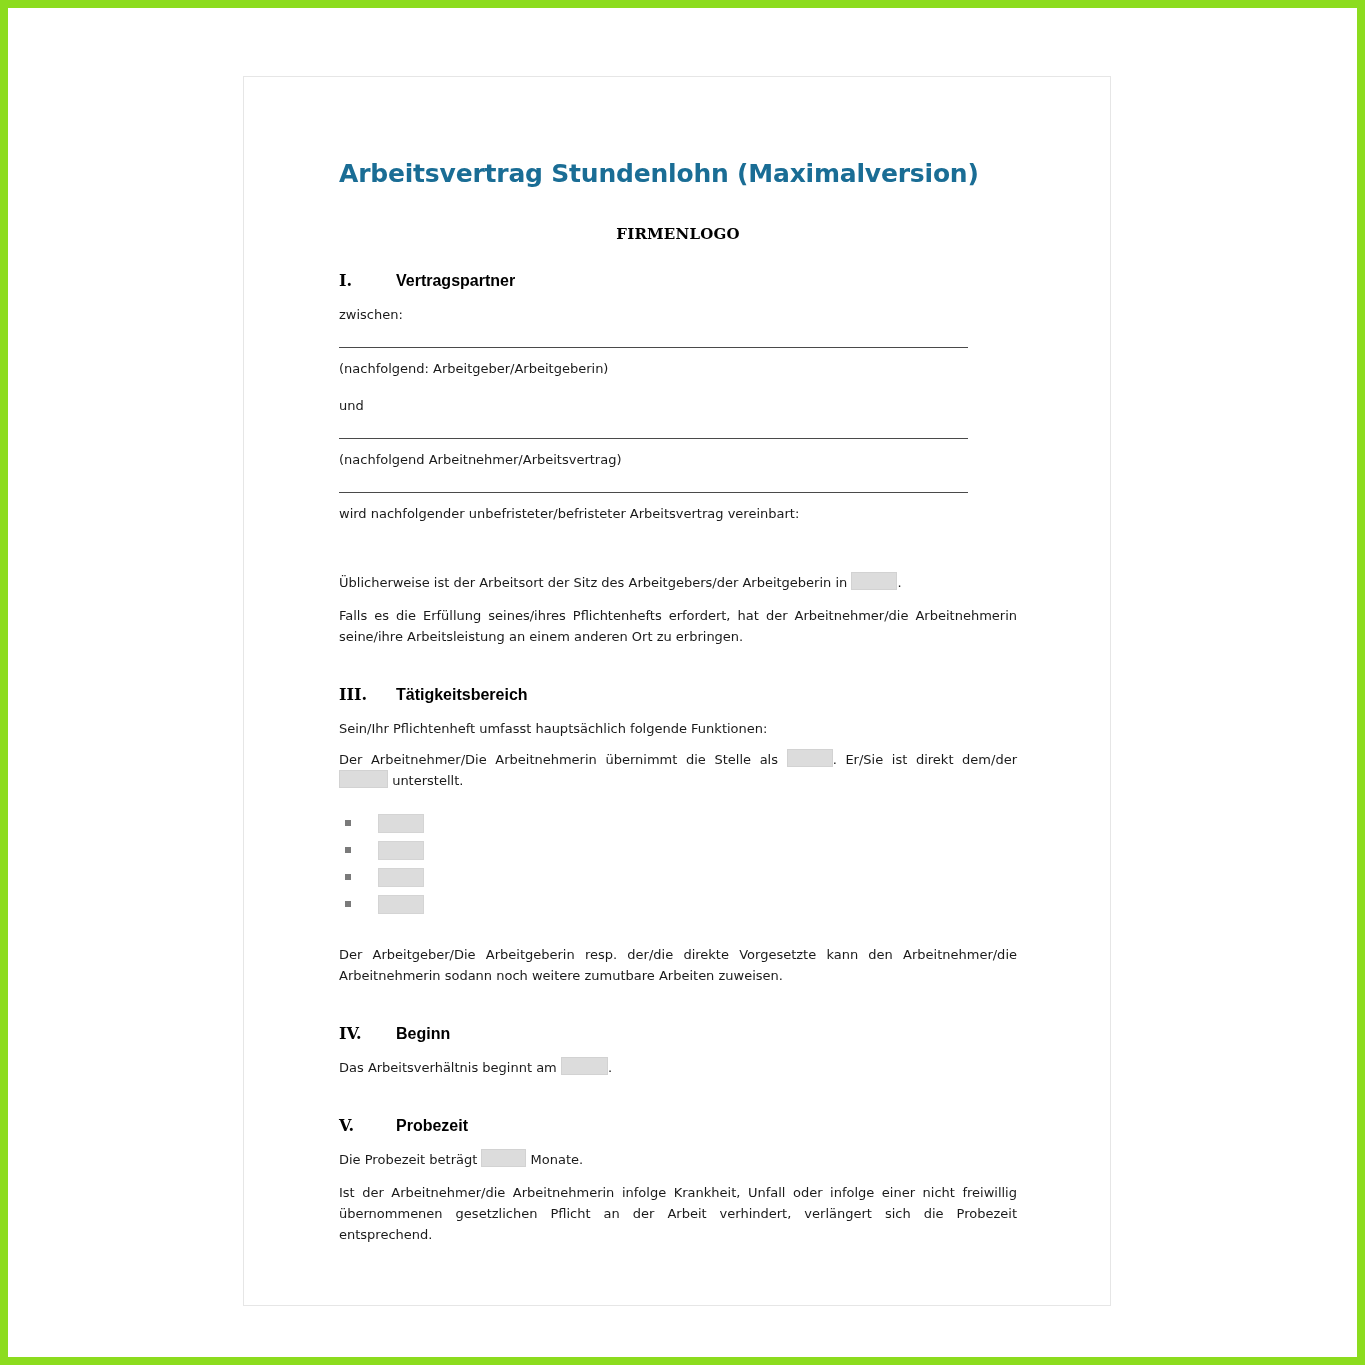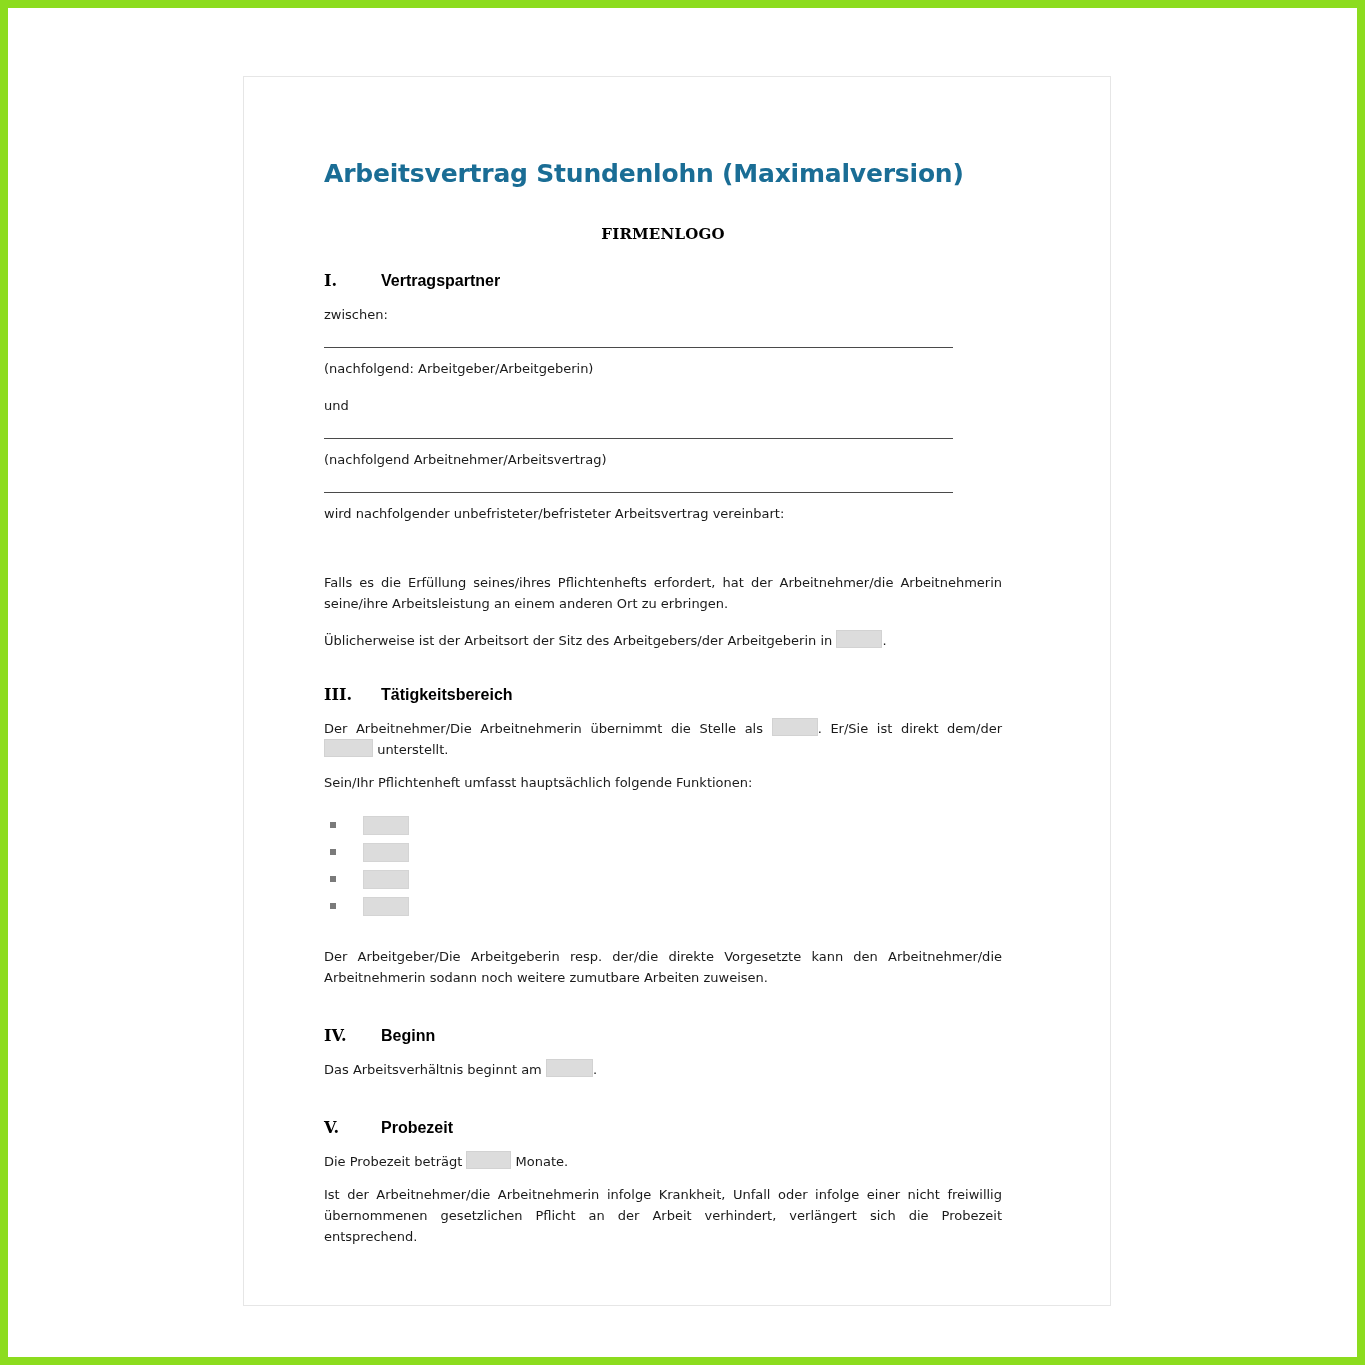--- a/index.html
+++ b/index.html
@@ -39,7 +39,7 @@
 
   #page-inner {
     position: absolute;
-    left: 80px;
+    left: 95px;
     top: 82px;
     width: 678px;
   }

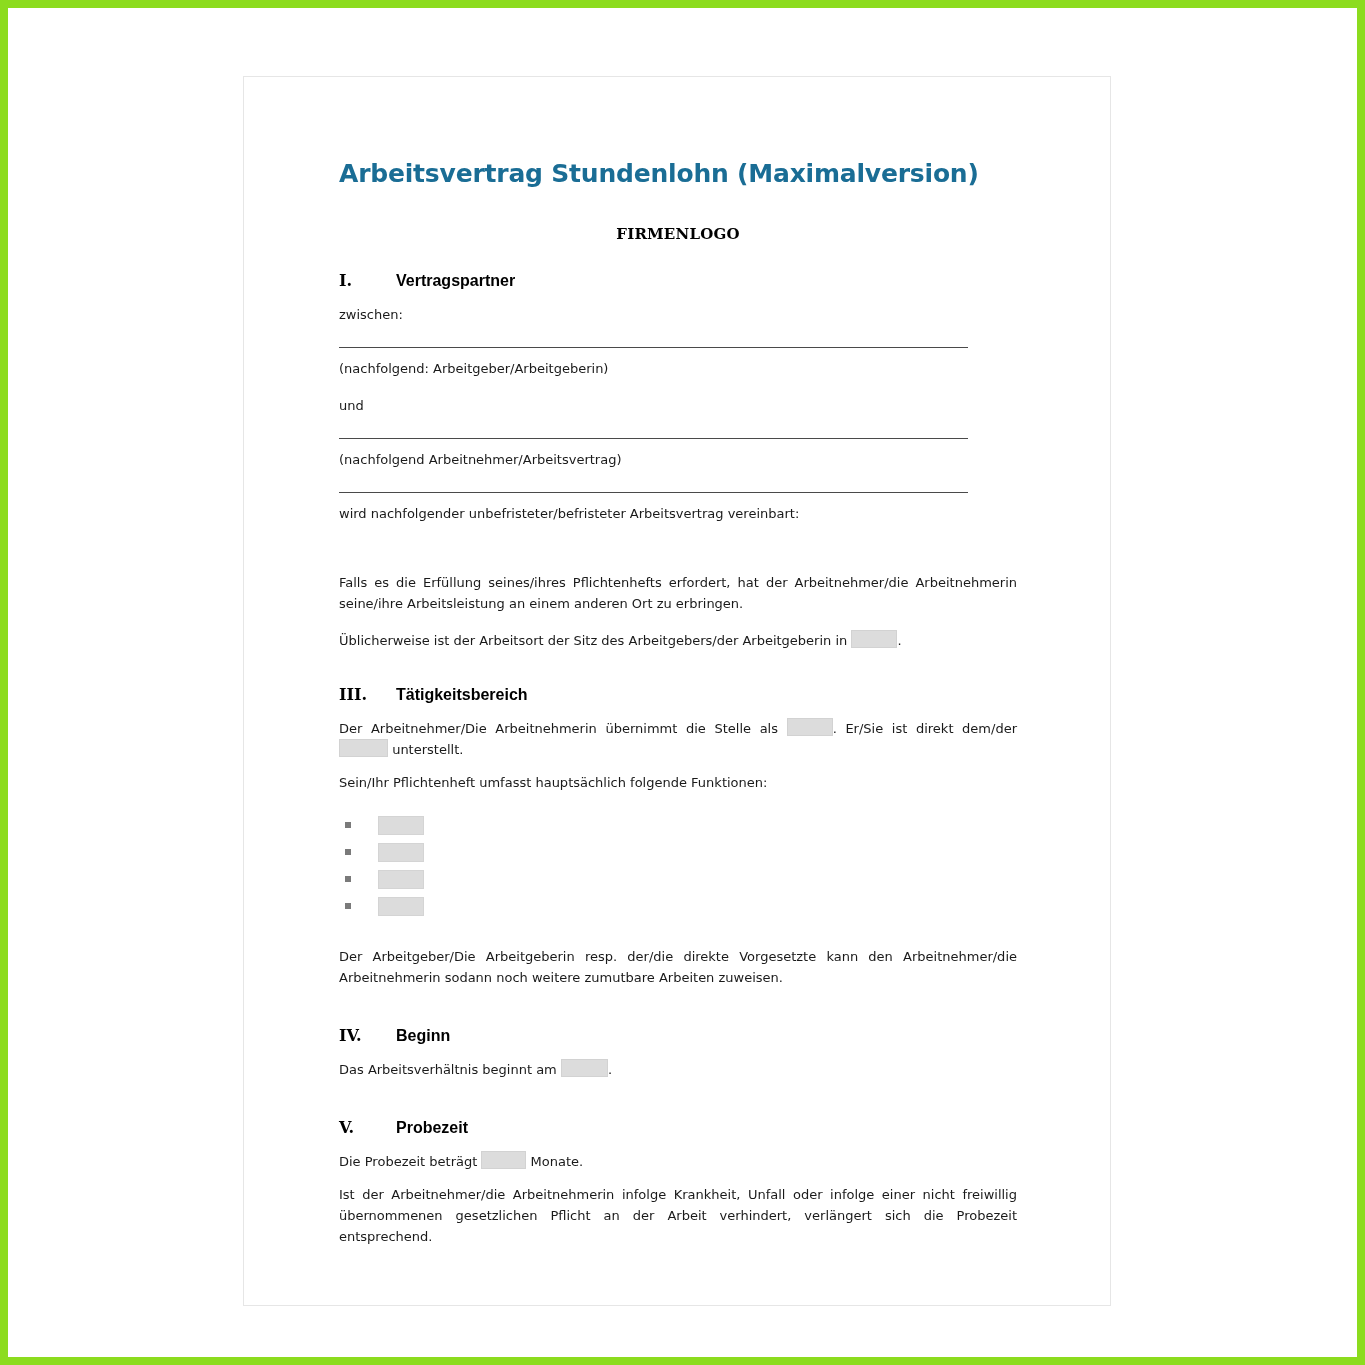--- a/index.html
+++ b/index.html
@@ -179,9 +179,9 @@
       <div class="section-gap"></div>
 
 
+      <p class="body tight"><span>Üblicherweise ist der Arbeitsort der Sitz des Arbeitgebers/der Arbeitgeberin in</span> <span class="ph ph-sm"></span><span>.</span></p>
+
       <p class="body">Falls es die Erfüllung seines/ihres Pflichtenhefts erfordert, hat der Arbeitnehmer/die Arbeitnehmerin seine/ihre Arbeitsleistung an einem anderen Ort zu erbringen.</p>
-
-      <p class="body tight"><span>Üblicherweise ist der Arbeitsort der Sitz des Arbeitgebers/der Arbeitgeberin in</span> <span class="ph ph-sm"></span><span>.</span></p>
 
       <div class="section-gap"></div>
 

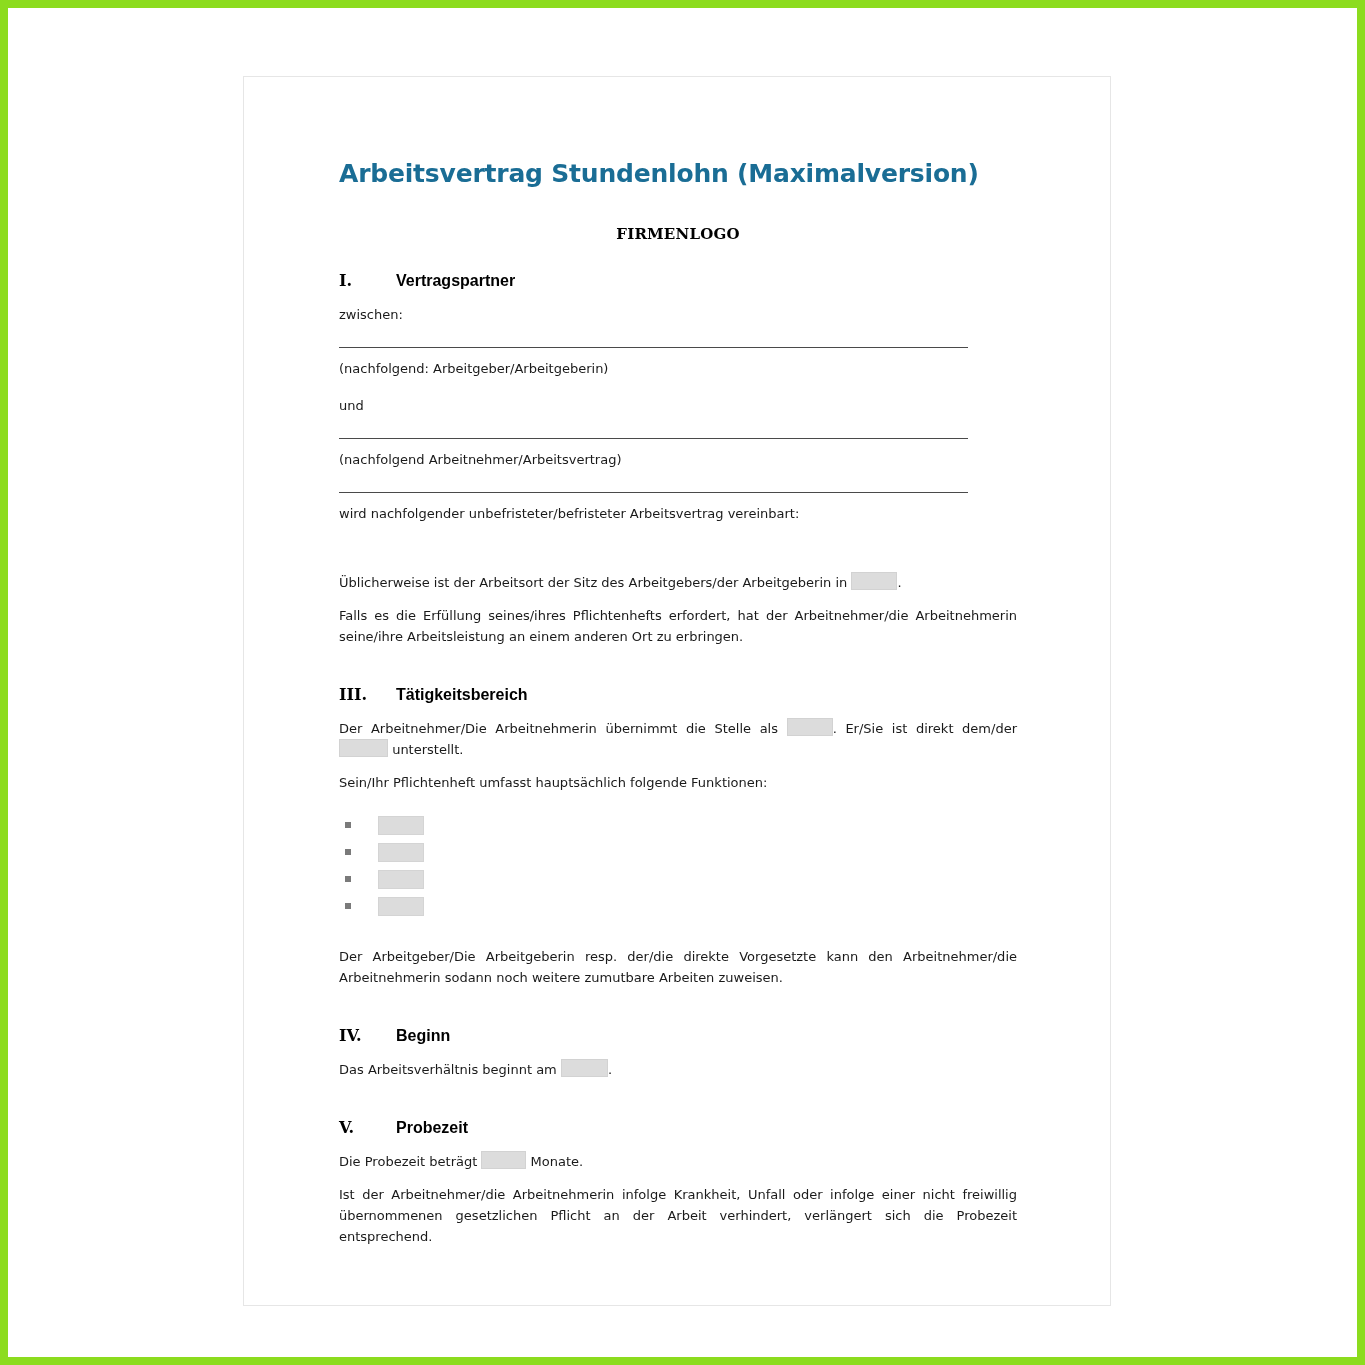--- a/index.html
+++ b/index.html
@@ -190,9 +190,9 @@
         <span class="section-title">Tätigkeitsbereich</span>
       </div>
 
+      <p class="body nomargin">Sein/Ihr Pflichtenheft umfasst hauptsächlich folgende Funktionen:</p>
+
       <p class="body tight"><span>Der Arbeitnehmer/Die Arbeitnehmerin übernimmt die Stelle als</span> <span class="ph ph-sm"></span><span>. Er/Sie ist direkt dem/der</span> <span class="ph ph-md"></span> <span>unterstellt.</span></p>
-
-      <p class="body nomargin">Sein/Ihr Pflichtenheft umfasst hauptsächlich folgende Funktionen:</p>
 
       <ul class="funcs">
         <li>

